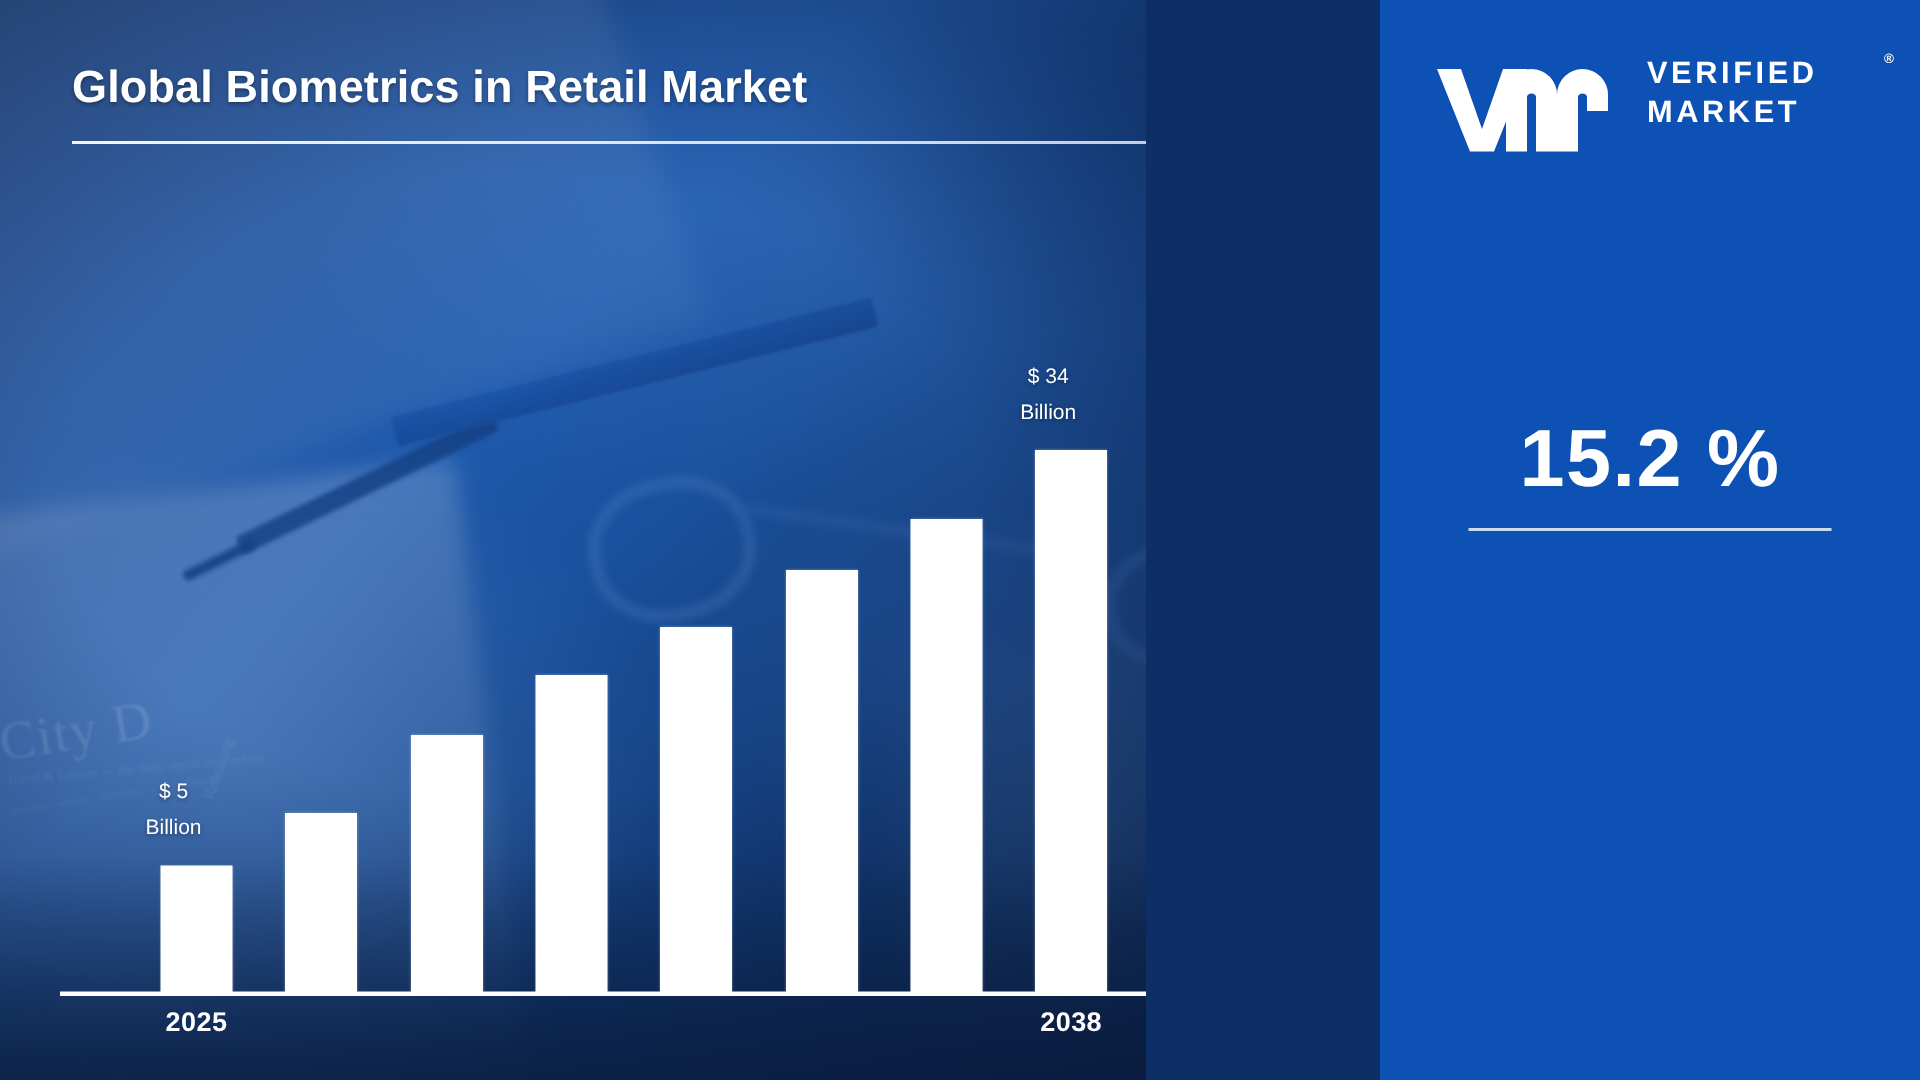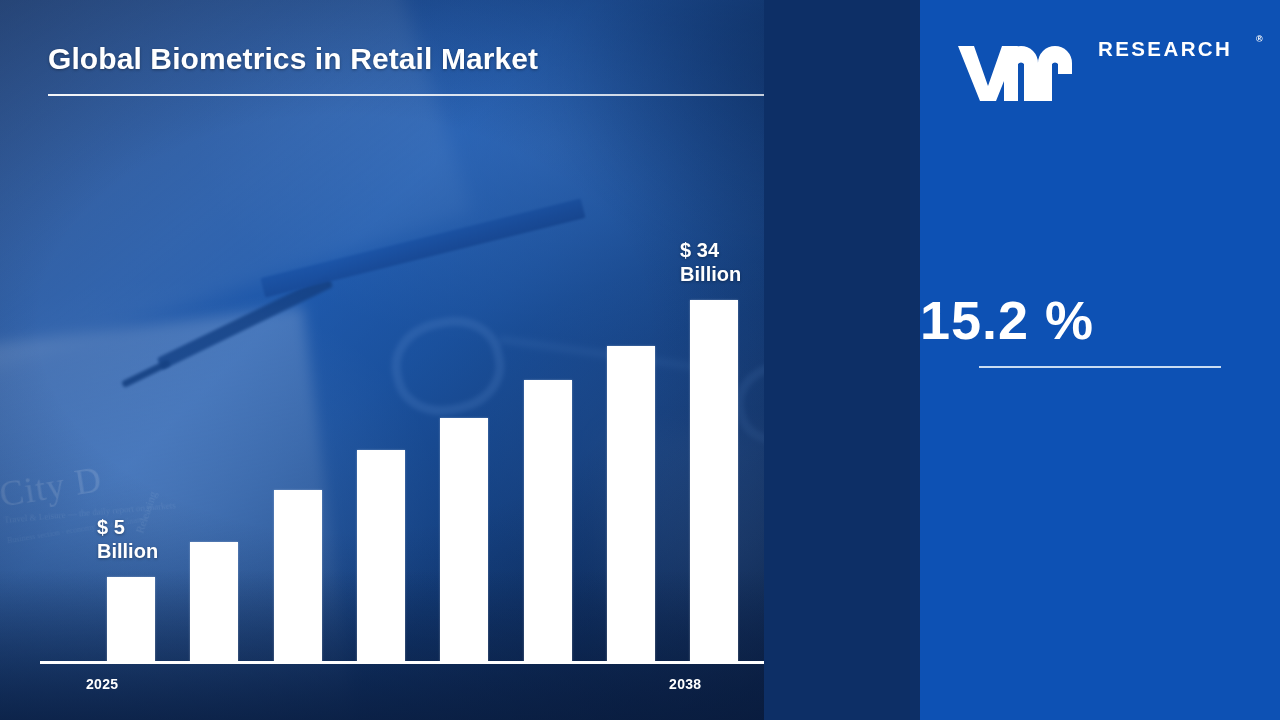--- a/index.html
+++ b/index.html
@@ -248,7 +248,7 @@
         </svg>
       </div>
       <div id="logo-text">
-        <div>RESEARCH</div>
+        <div>VERIFIED</div>
       </div>
       <div id="logo-reg">®</div>
     </div>

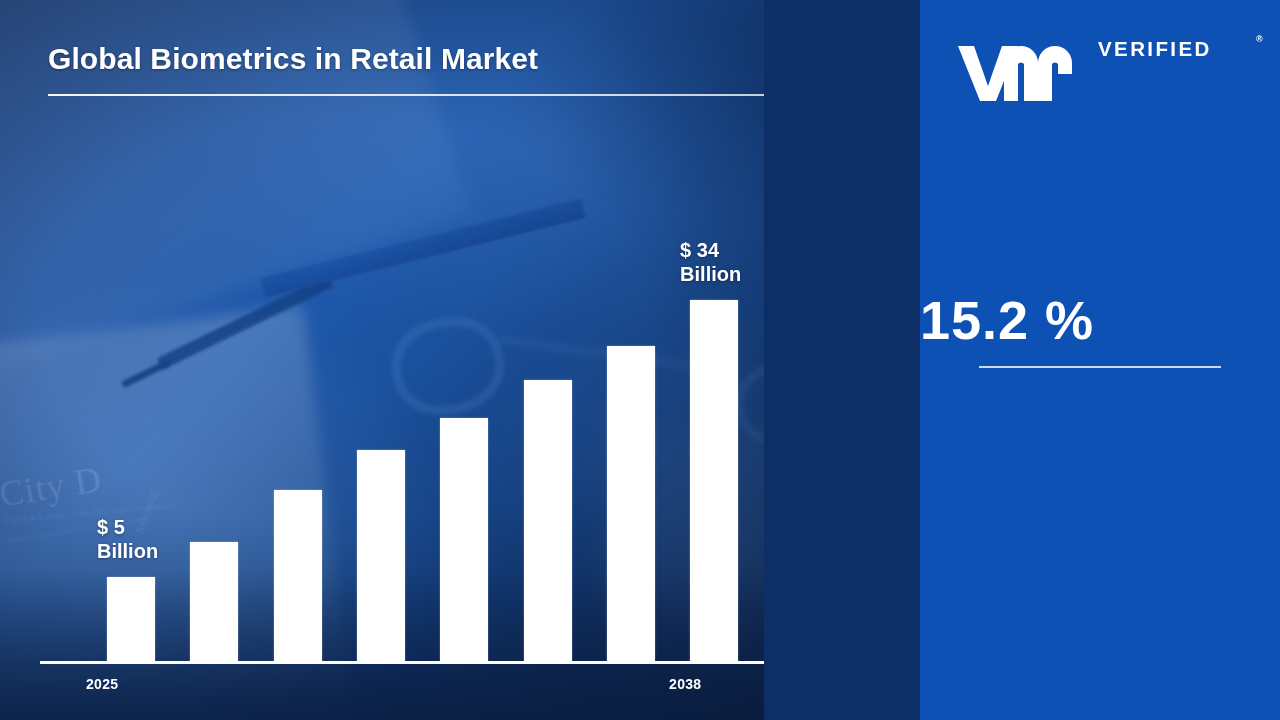--- a/index.html
+++ b/index.html
@@ -249,6 +249,7 @@
       </div>
       <div id="logo-text">
         <div>VERIFIED</div>
+        <div>MARKET</div>
       </div>
       <div id="logo-reg">®</div>
     </div>

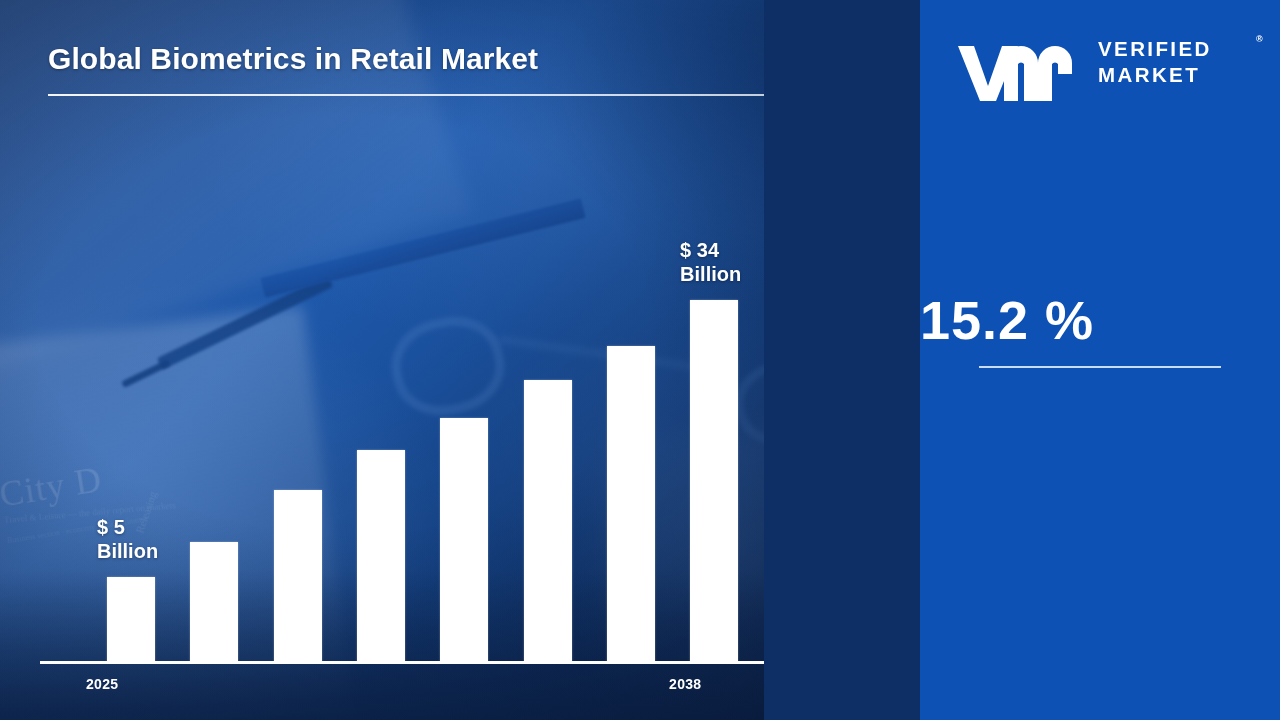--- a/index.html
+++ b/index.html
@@ -139,8 +139,8 @@
     letter-spacing:0.3px; text-align:left; width:90px;
   }
   .value-label {
-    position:absolute; color:#ffffff; font-size:20px; font-weight:bold;
-    line-height:24px; text-align:left; white-space:pre-line;
+    position:absolute; color:#ffffff; font-size:14px; font-weight:normal;
+    line-height:24px; text-align:center; white-space:pre-line;
     text-shadow:0 1px 3px rgba(0,0,0,0.35);
   }
 

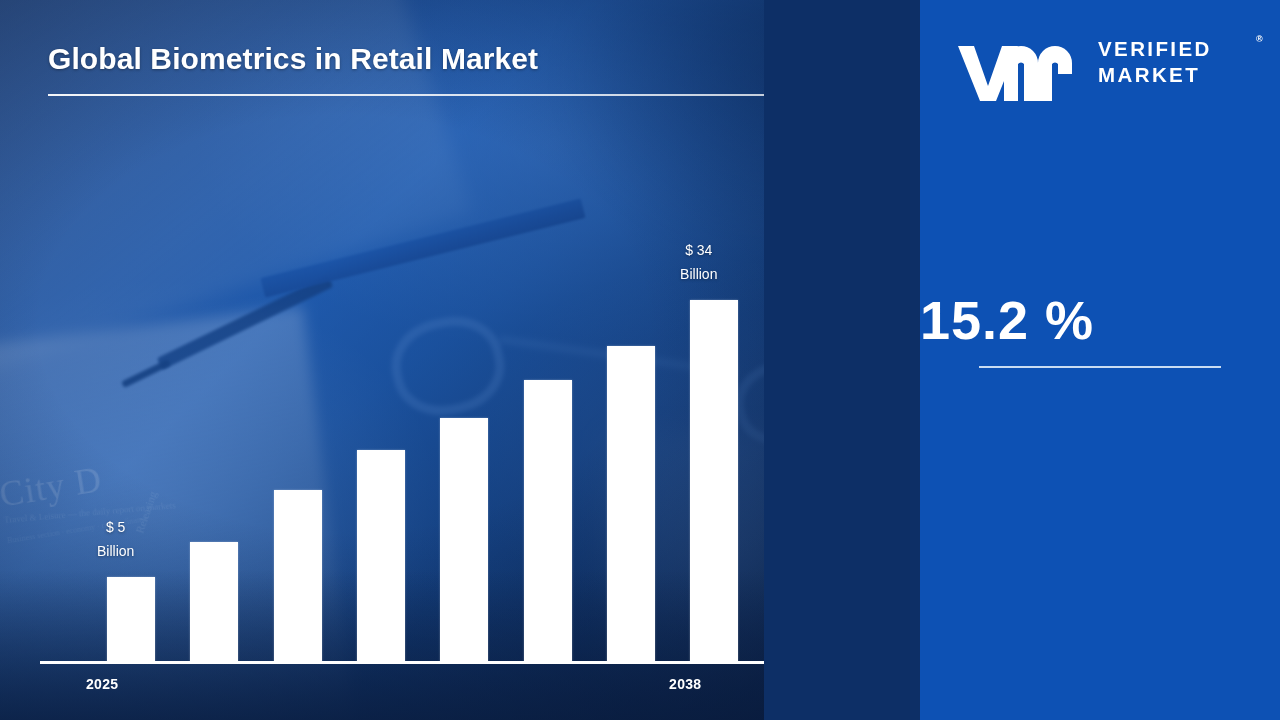--- a/index.html
+++ b/index.html
@@ -161,7 +161,7 @@
     font-size:9px; font-weight:bold;
   }
 
-  #cagr-block { position:absolute; left:0; top:290px; width:360px; }
+  #cagr-block { position:absolute; left:0; top:276px; width:360px; text-align:center; }
   #cagr-value { color:#ffffff; font-size:54px; font-weight:bold; letter-spacing:1px; line-height:60px; }
   #cagr-rule { margin:16px auto 0; width:242px; height:2px; background:#c9dcf2; }
   #cagr-caption { margin-top:14px; color:#ffffff; font-size:17px; line-height:24px; white-space:pre-line; }

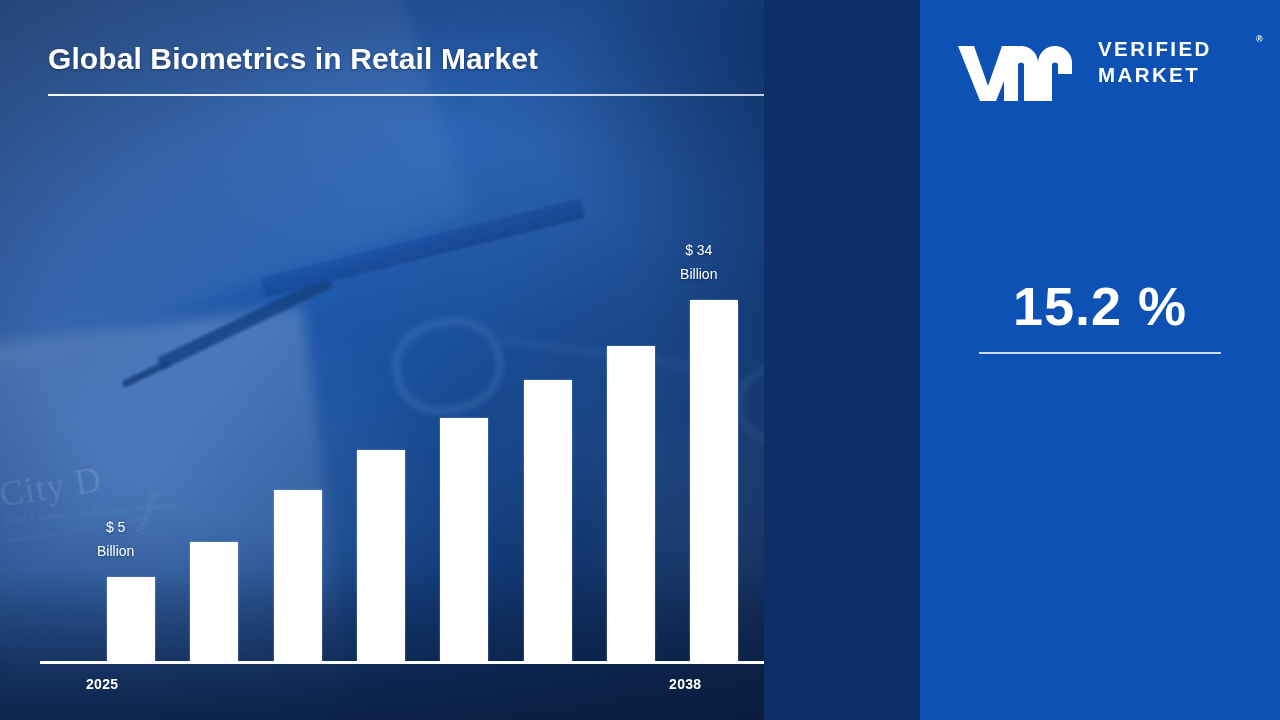--- a/index.html
+++ b/index.html
@@ -135,8 +135,8 @@
     background:#ffffff;
   }
   .axis-tick-label {
-    position:absolute; bottom:28px; color:#ffffff; font-size:14px; font-weight:bold;
-    letter-spacing:0.3px; text-align:left; width:90px;
+    position:absolute; bottom:28px; color:#ffffff; font-size:18px; font-weight:bold;
+    letter-spacing:0.3px; text-align:center; width:90px;
   }
   .value-label {
     position:absolute; color:#ffffff; font-size:14px; font-weight:normal;

